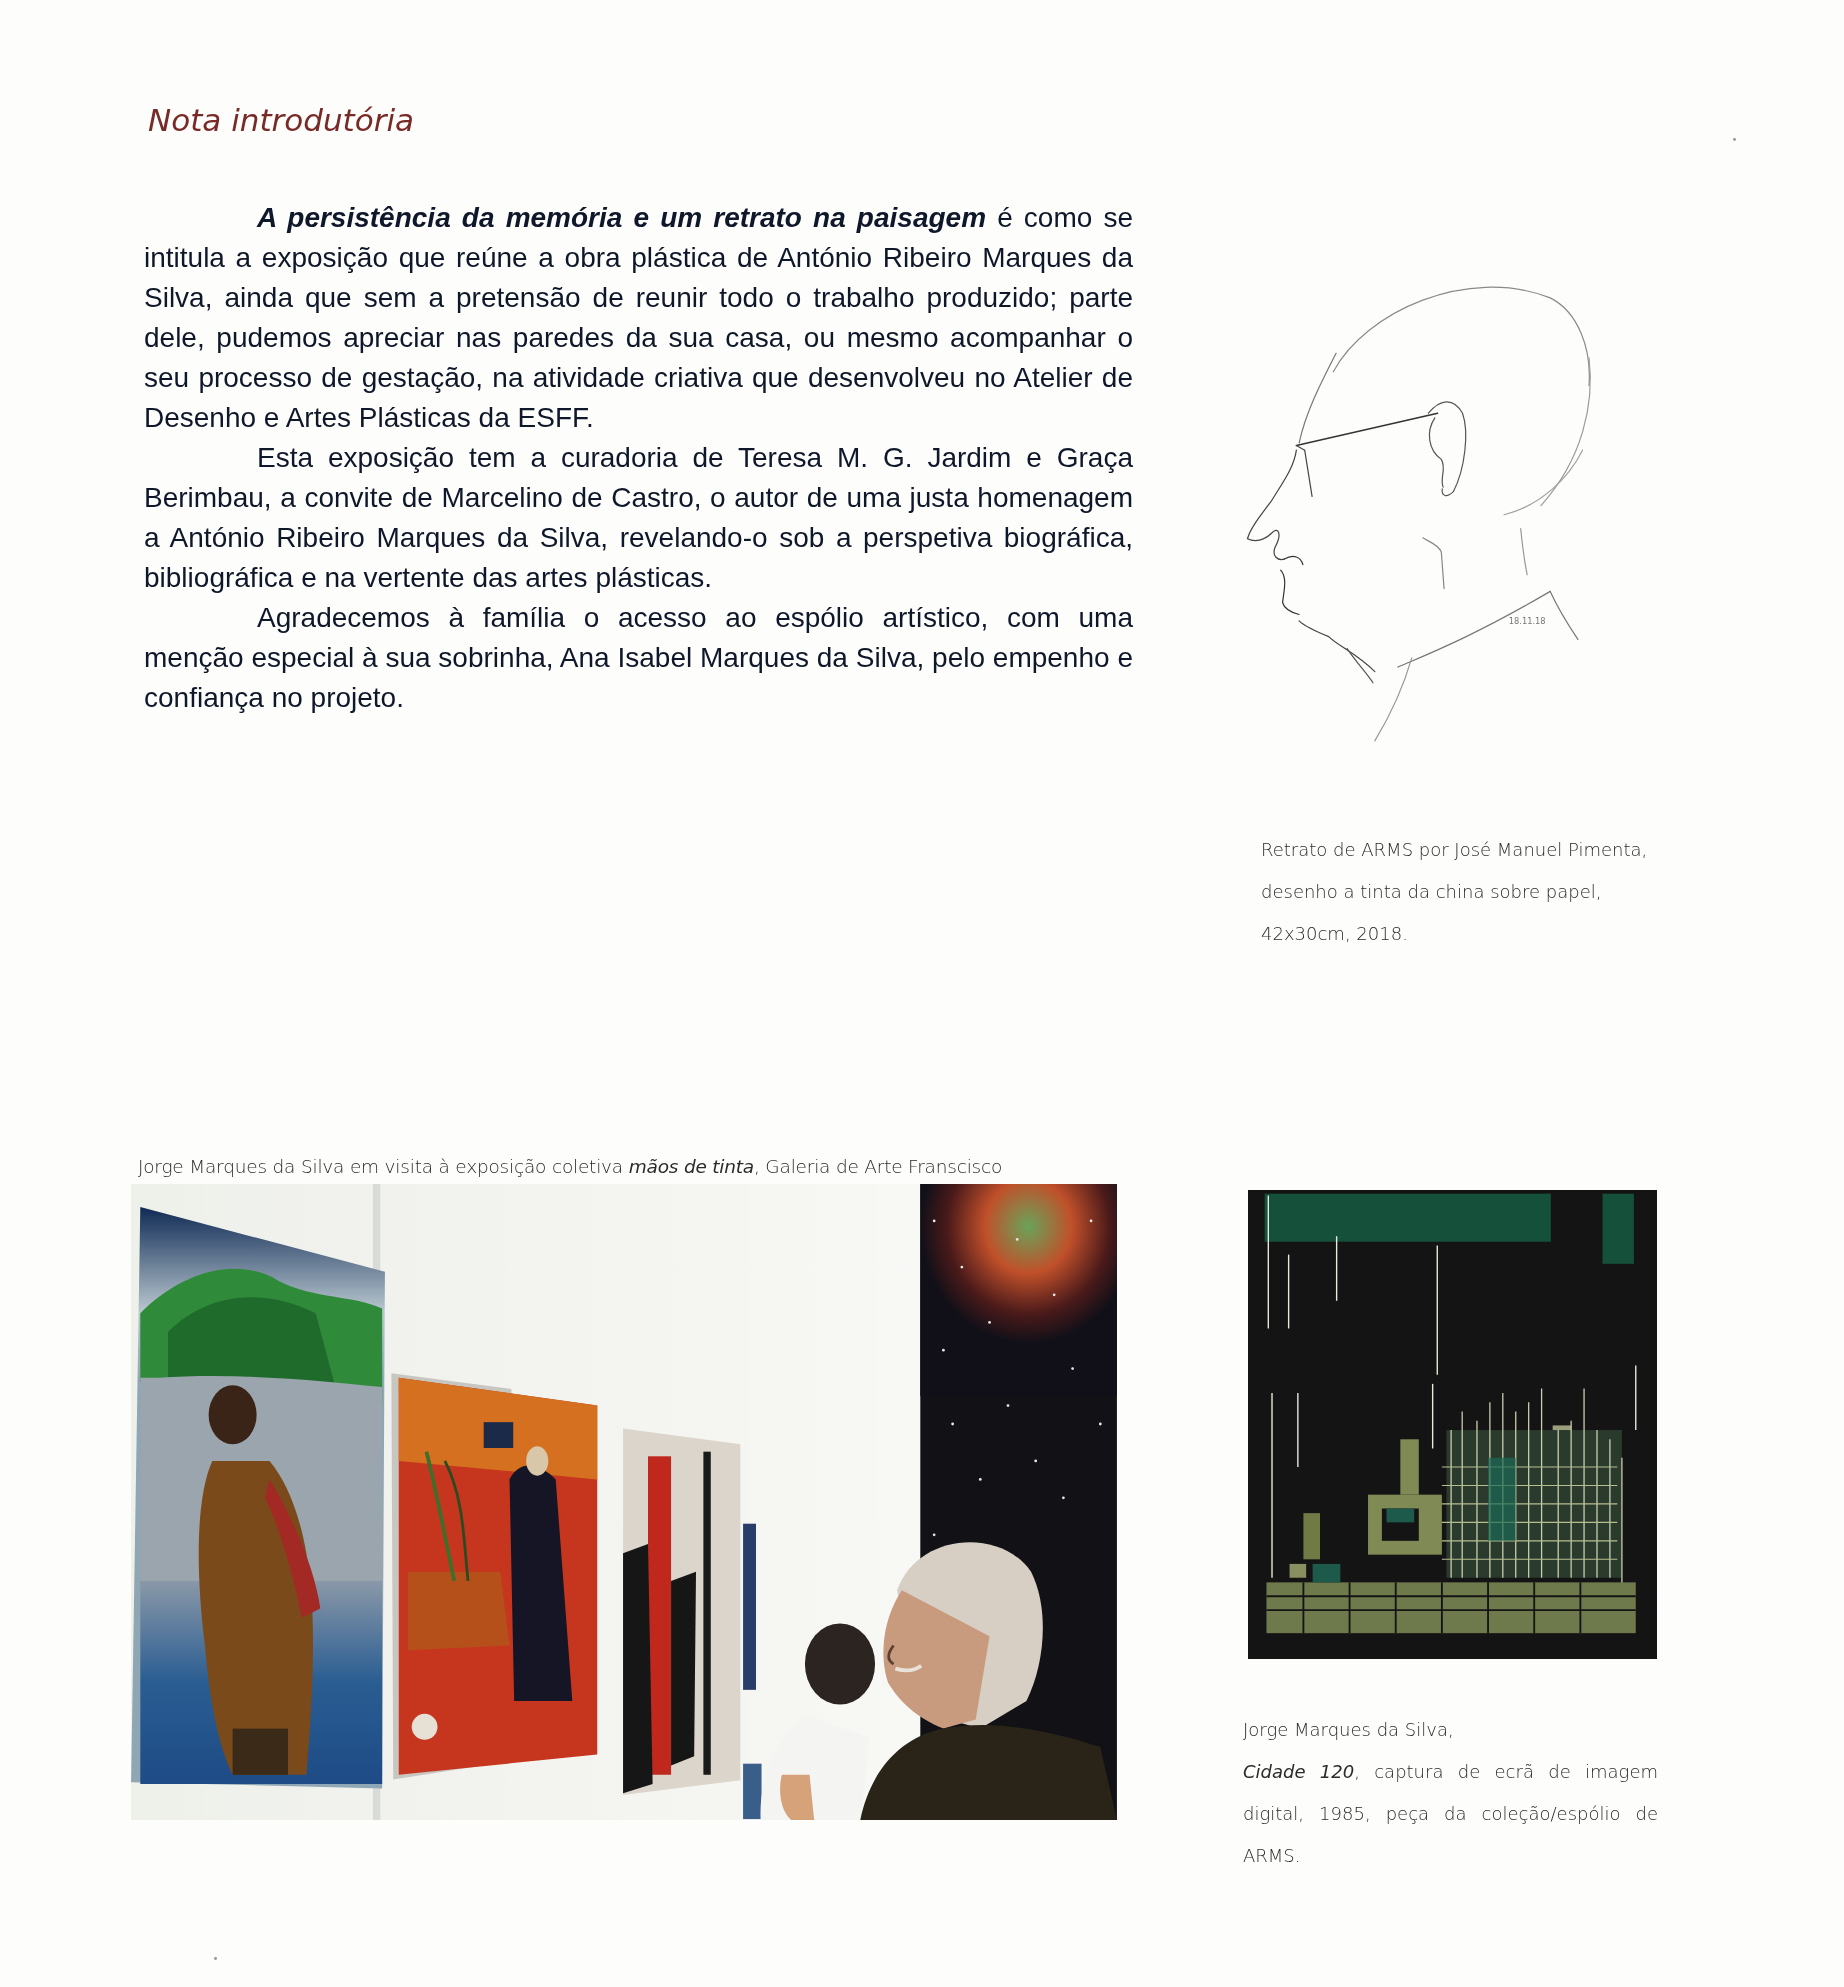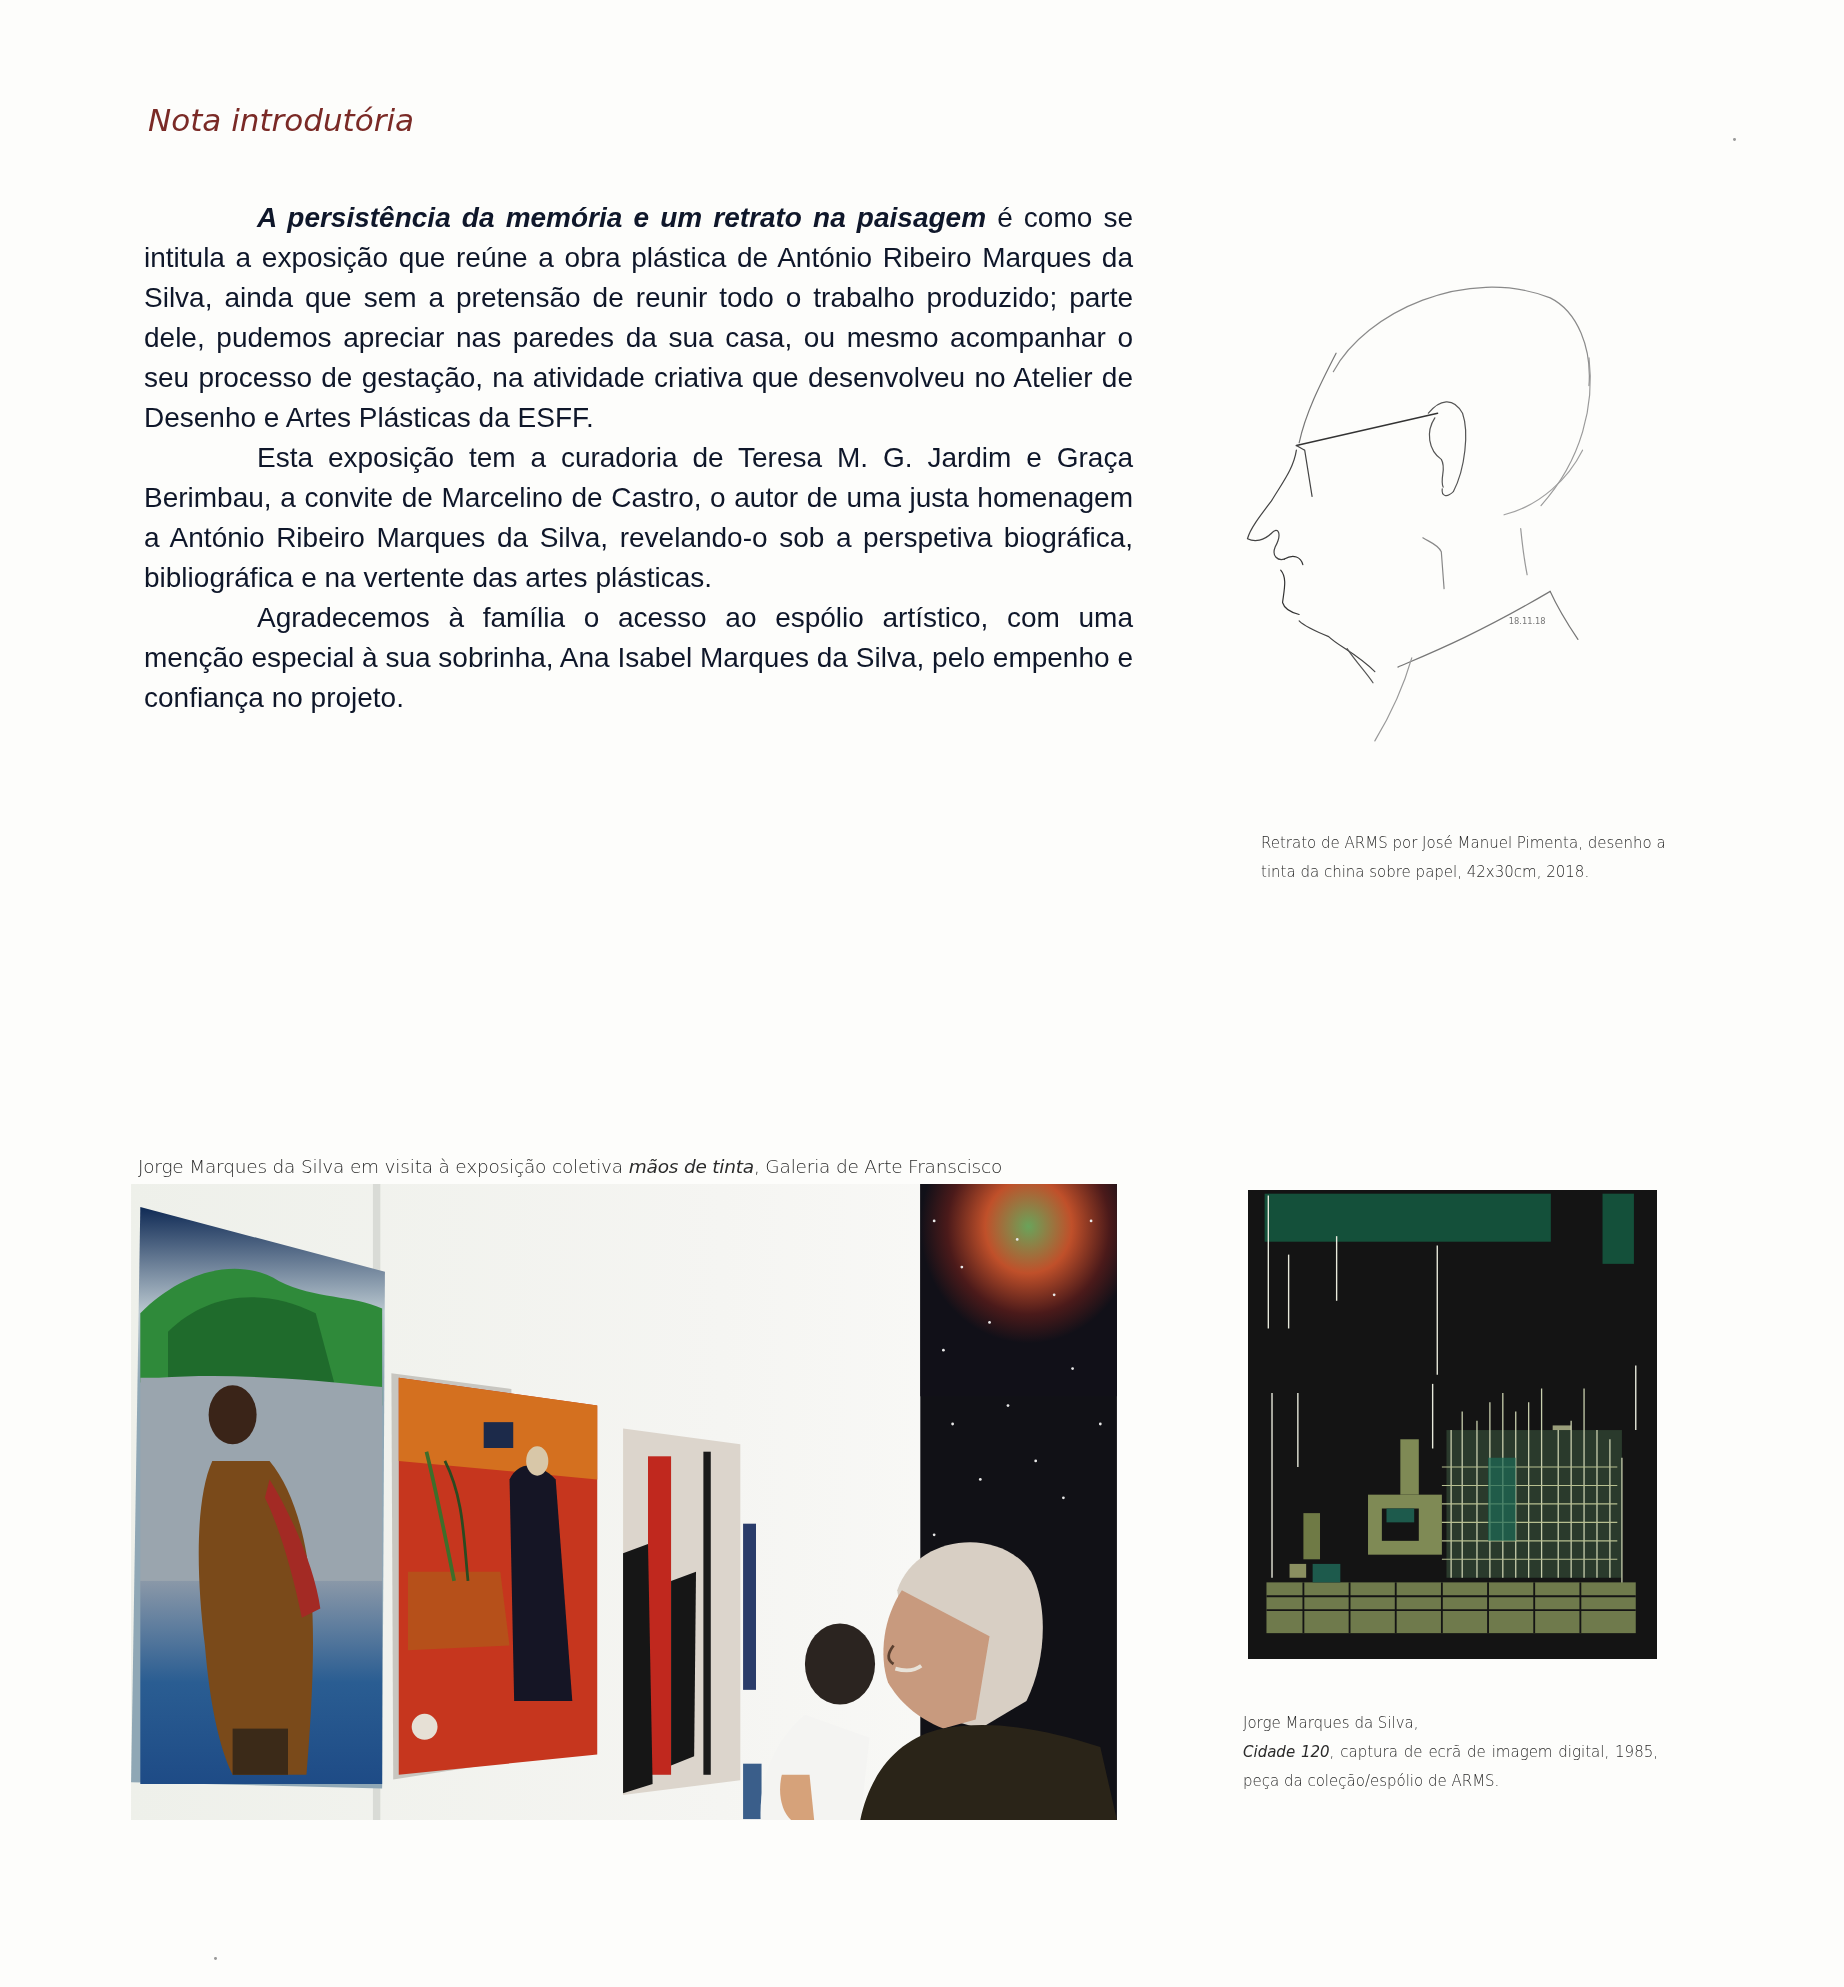--- a/index.html
+++ b/index.html
@@ -61,8 +61,8 @@
     .caption {
       position: absolute;
       font-family: "DejaVu Sans", sans-serif;
-      font-size: 15px;
-      line-height: 29px;
+      font-size: 18px;
+      line-height: 42px;
       color: #2a2a2a;
       font-weight: 300;
     }

